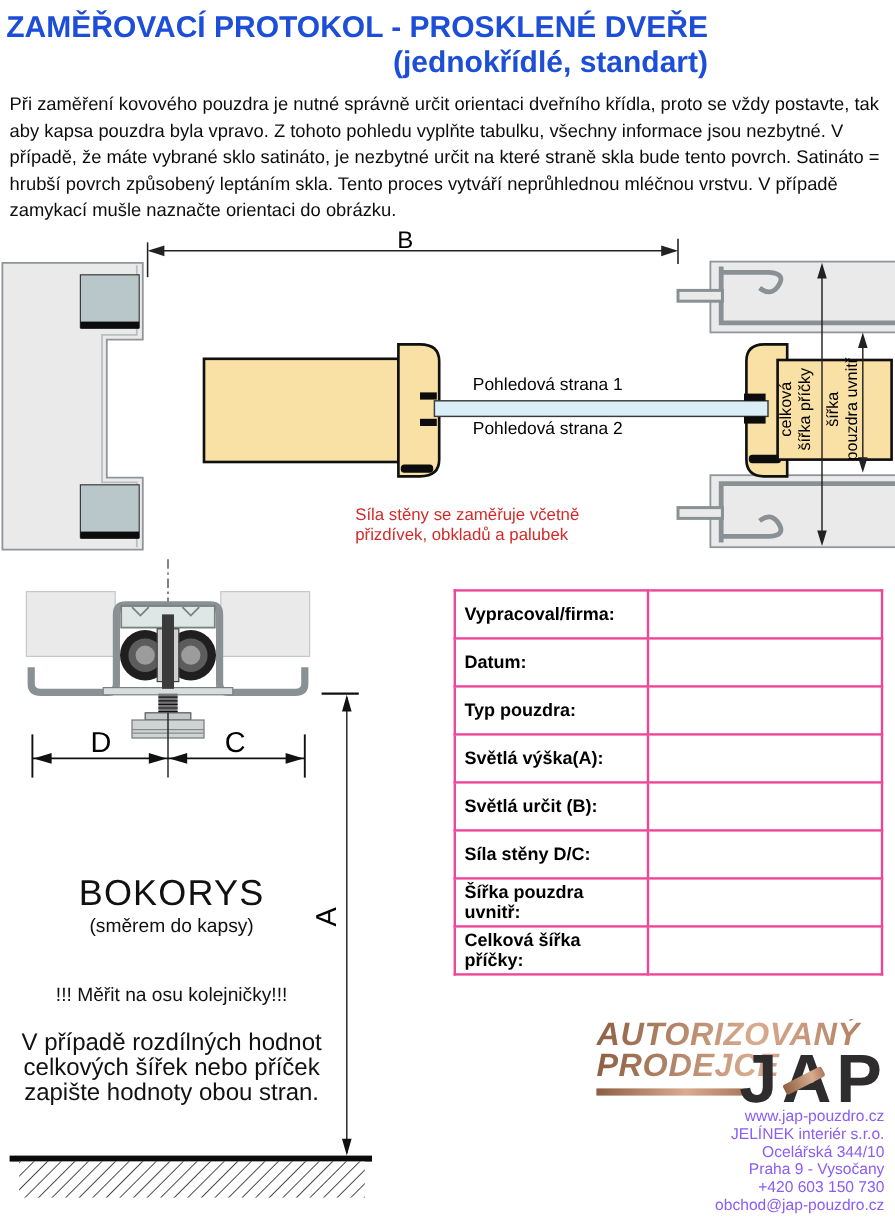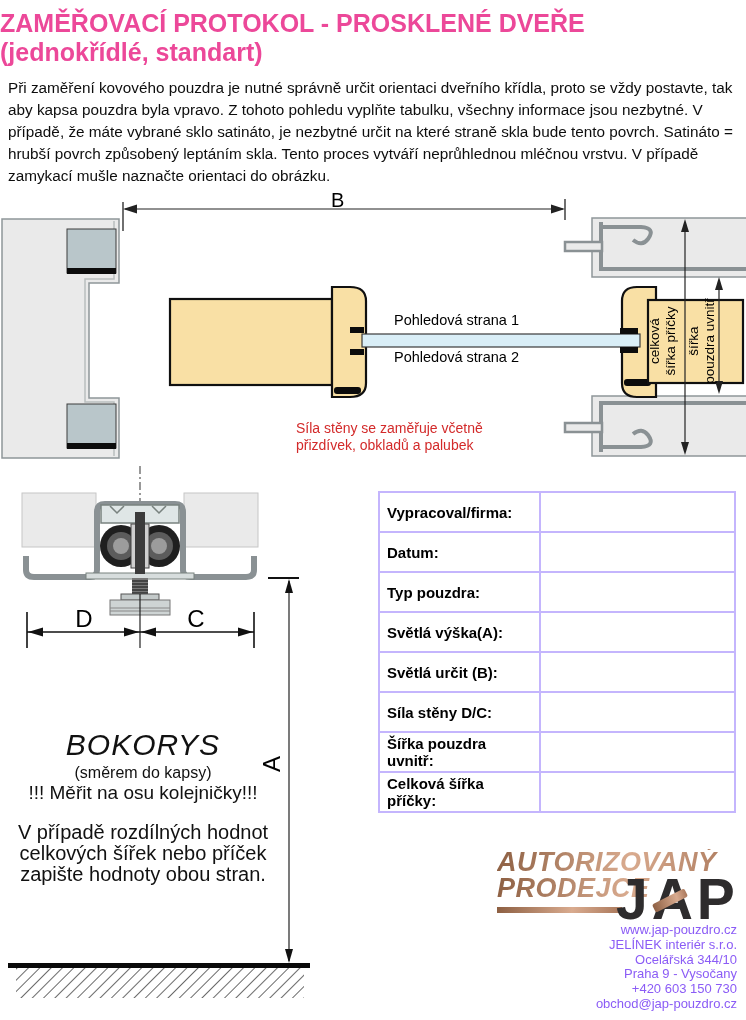--- a/index.html
+++ b/index.html
@@ -6,8 +6,8 @@
   #page{position:relative;width:746px;height:1020px;background:#fff;overflow:hidden;
         font-family:"Liberation Sans",sans-serif;color:#000;}
   
-  #title{position:absolute;left:0;top:9px;width:590px;text-align:left;
-         font-weight:bold;font-size:25px;line-height:29px;letter-spacing:0px;color:#ec4899;}
+  #title{position:absolute;left:0;top:9px;width:590px;text-align:right;
+         font-weight:bold;font-size:25px;line-height:29px;letter-spacing:0px;color:#1d4ed8;}
   
   #intro{position:absolute;left:8px;top:77px;width:732px;font-size:15.3px;line-height:1.44;color:#0d0d0d;}
   

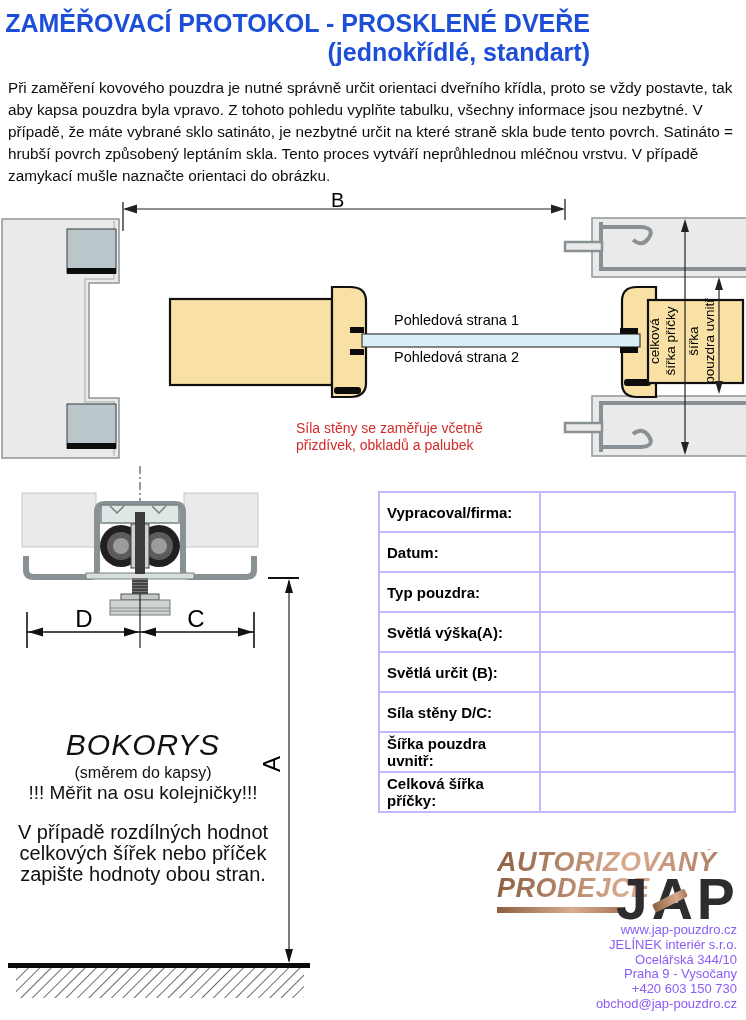--- a/index.html
+++ b/index.html
@@ -21,7 +21,7 @@
   #bok .t4{font-size:20px;line-height:21px;margin-top:19px;}
   
   #formtbl{position:absolute;left:378px;top:491px;border-collapse:collapse;table-layout:fixed;}
-  #formtbl td{border:2px solid #c4b5fd;height:34px;vertical-align:middle;}
+  #formtbl td{border:2px solid #ec4899;height:34px;vertical-align:middle;}
   #formtbl td.lab{width:148px;font-weight:bold;font-size:15px;line-height:17px;padding:2px 4px 2px 7px;}
   #formtbl td.val{width:191px;background:#fff;}
   

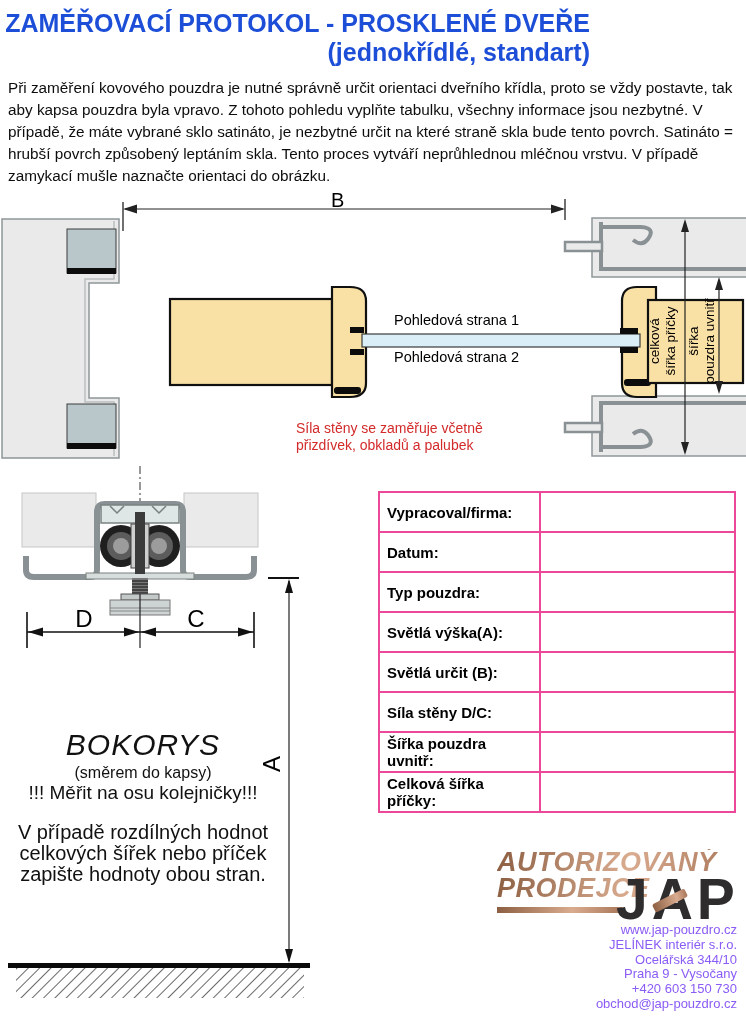--- a/index.html
+++ b/index.html
@@ -15,7 +15,7 @@
   svg text{font-family:"Liberation Sans",sans-serif;}
   
   #bok{position:absolute;left:6px;top:728px;width:274px;text-align:center;color:#111;}
-  #bok .t1{font-size:30px;letter-spacing:1px;line-height:34px;font-style:italic;}
+  #bok .t1{font-size:30px;letter-spacing:1px;line-height:34px;}
   #bok .t2{font-size:16px;line-height:20px;margin-top:1px;}
   #bok .t3{font-size:19px;line-height:20px;}
   #bok .t4{font-size:20px;line-height:21px;margin-top:19px;}

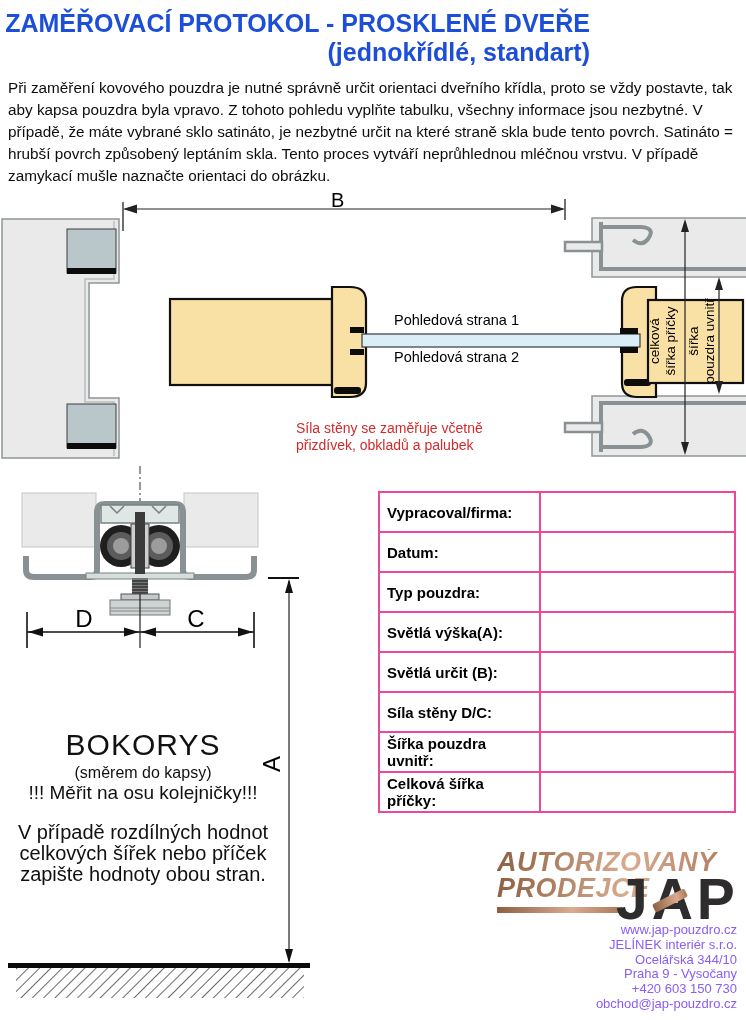--- a/index.html
+++ b/index.html
@@ -17,7 +17,7 @@
   #bok{position:absolute;left:6px;top:728px;width:274px;text-align:center;color:#111;}
   #bok .t1{font-size:30px;letter-spacing:1px;line-height:34px;}
   #bok .t2{font-size:16px;line-height:20px;margin-top:1px;}
-  #bok .t3{font-size:19px;line-height:20px;}
+  #bok .t3{font-size:16px;line-height:20px;margin-top:37px;}
   #bok .t4{font-size:20px;line-height:21px;margin-top:19px;}
   
   #formtbl{position:absolute;left:378px;top:491px;border-collapse:collapse;table-layout:fixed;}

